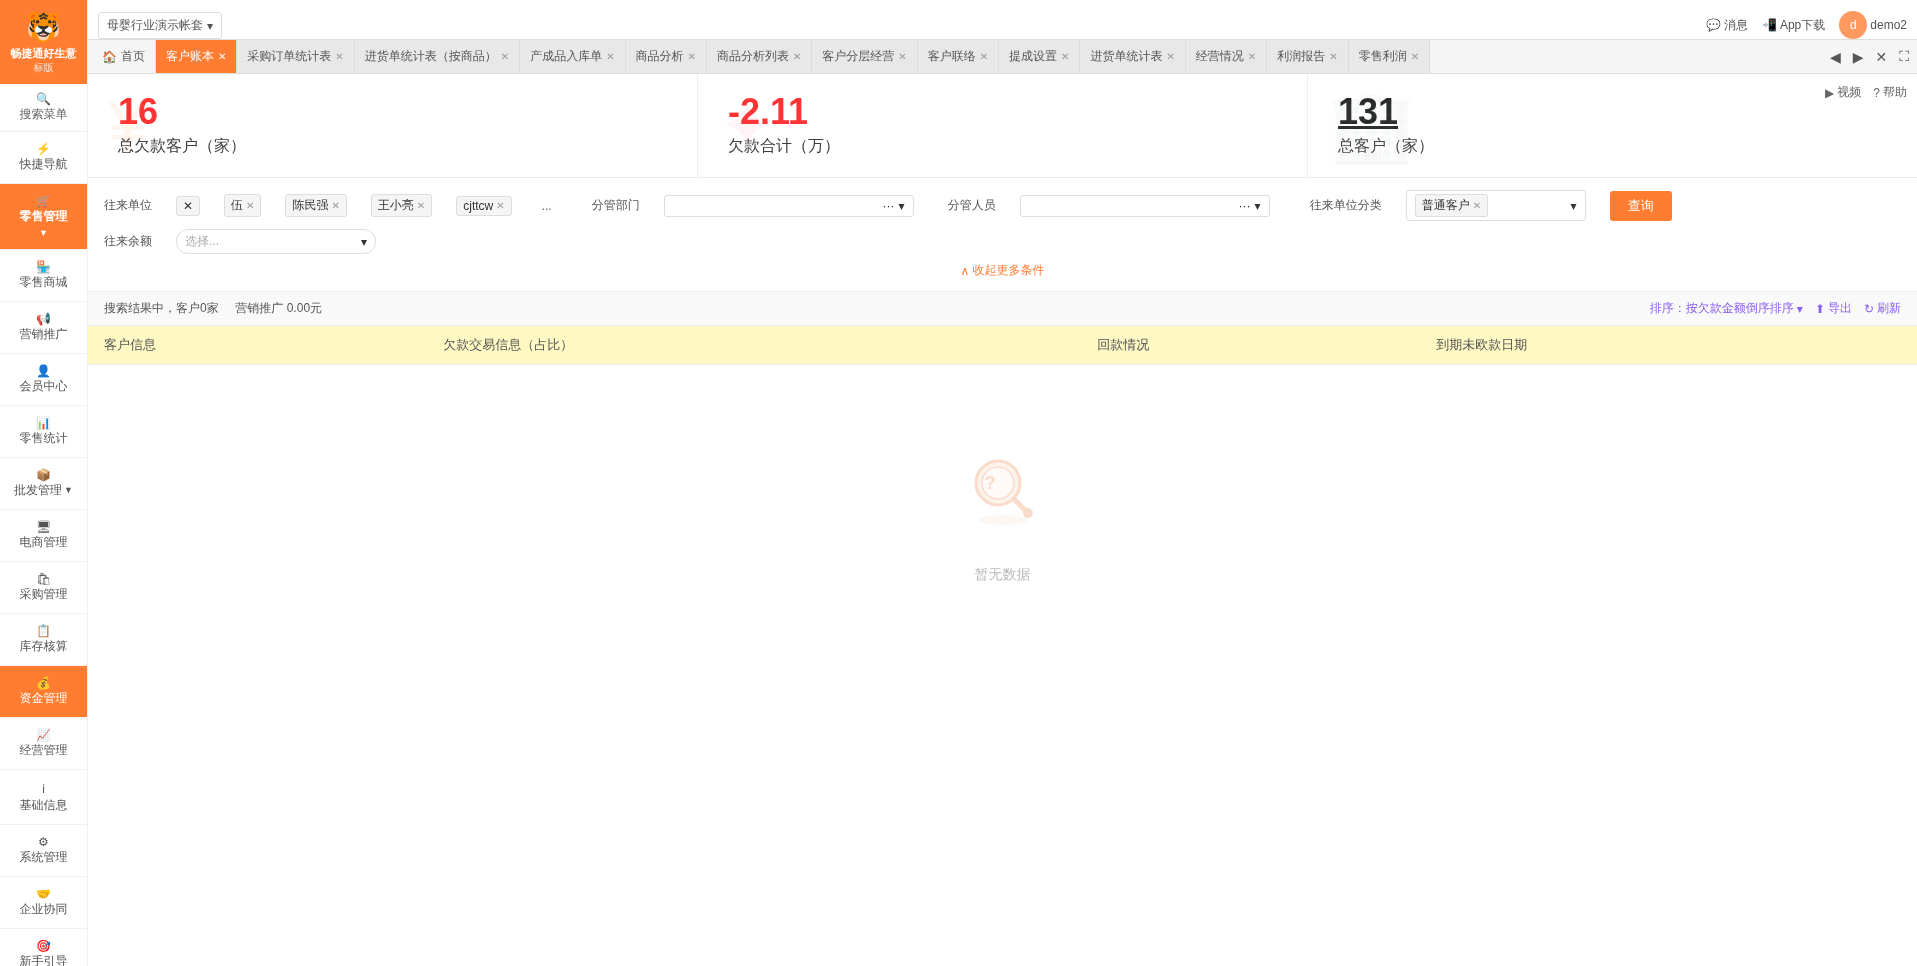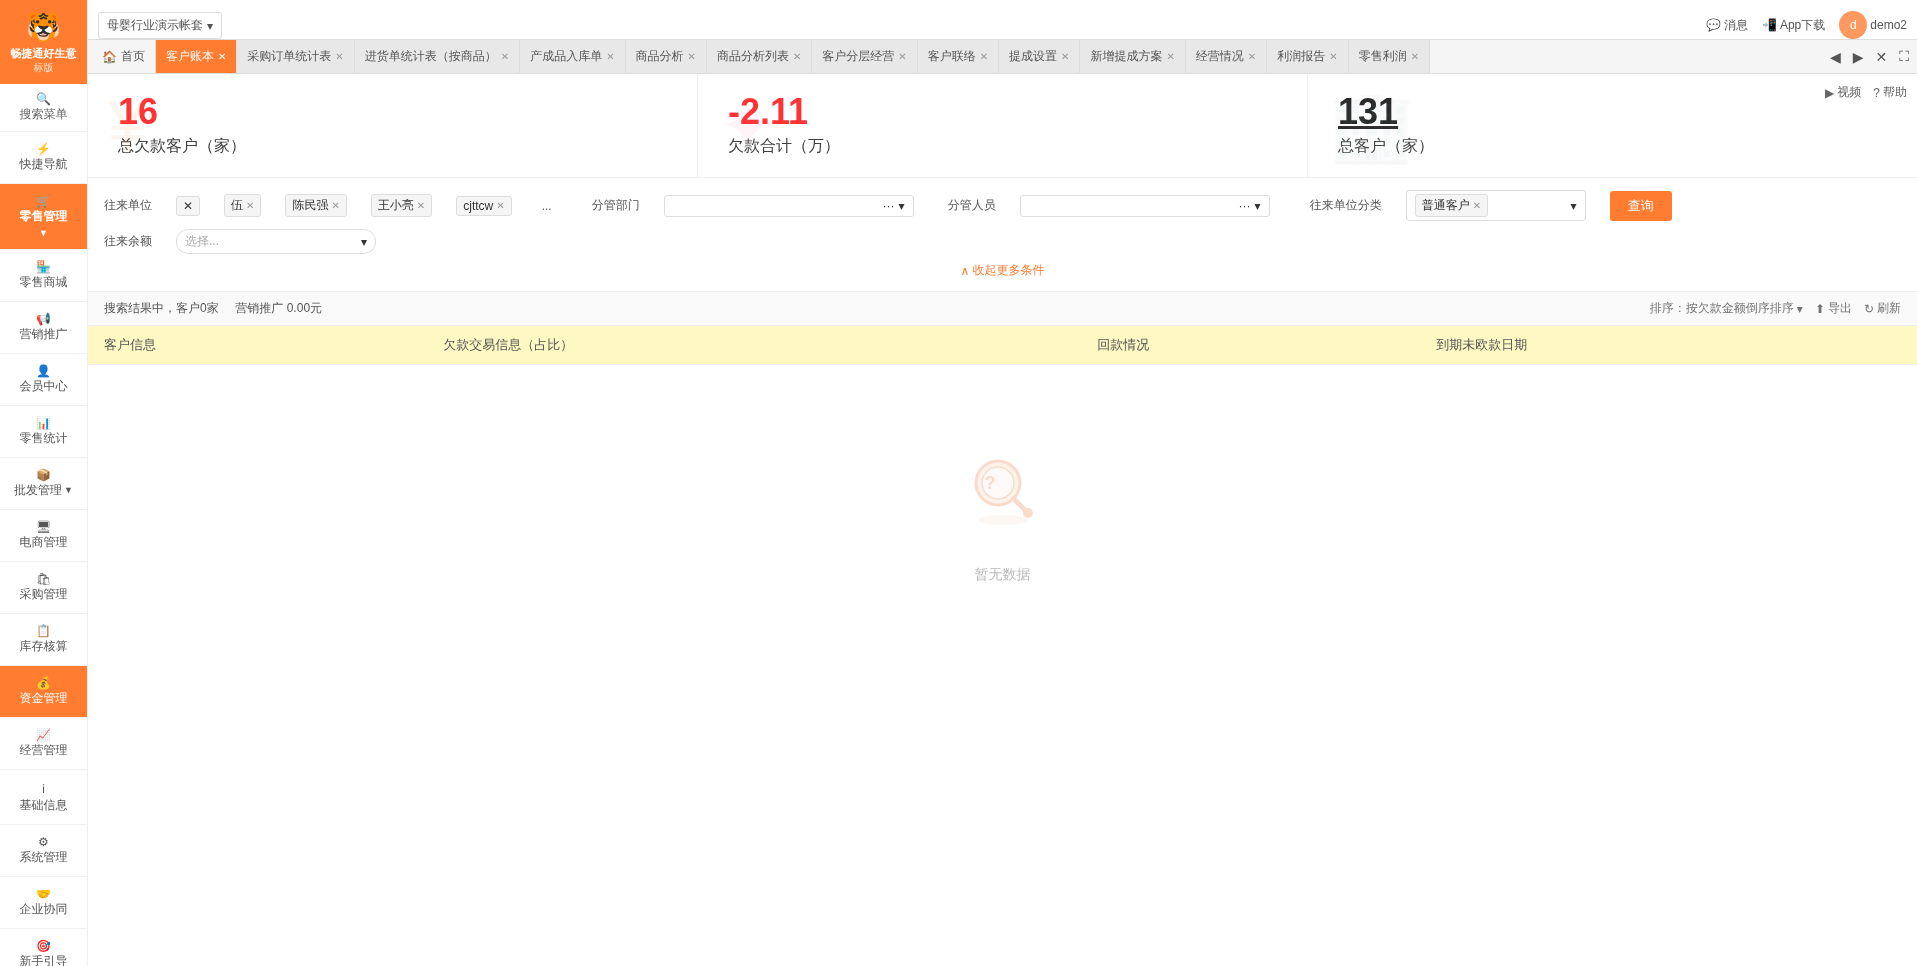--- a/index.html
+++ b/index.html
@@ -228,7 +228,7 @@
       <span class="tab-close">✕</span>
     </div>
     <div class="tab-item">
-      <span>新增提成方案</span>
+      <span>进货单统计表</span>
       <span class="tab-close">✕</span>
     </div>
     <div class="tab-item">

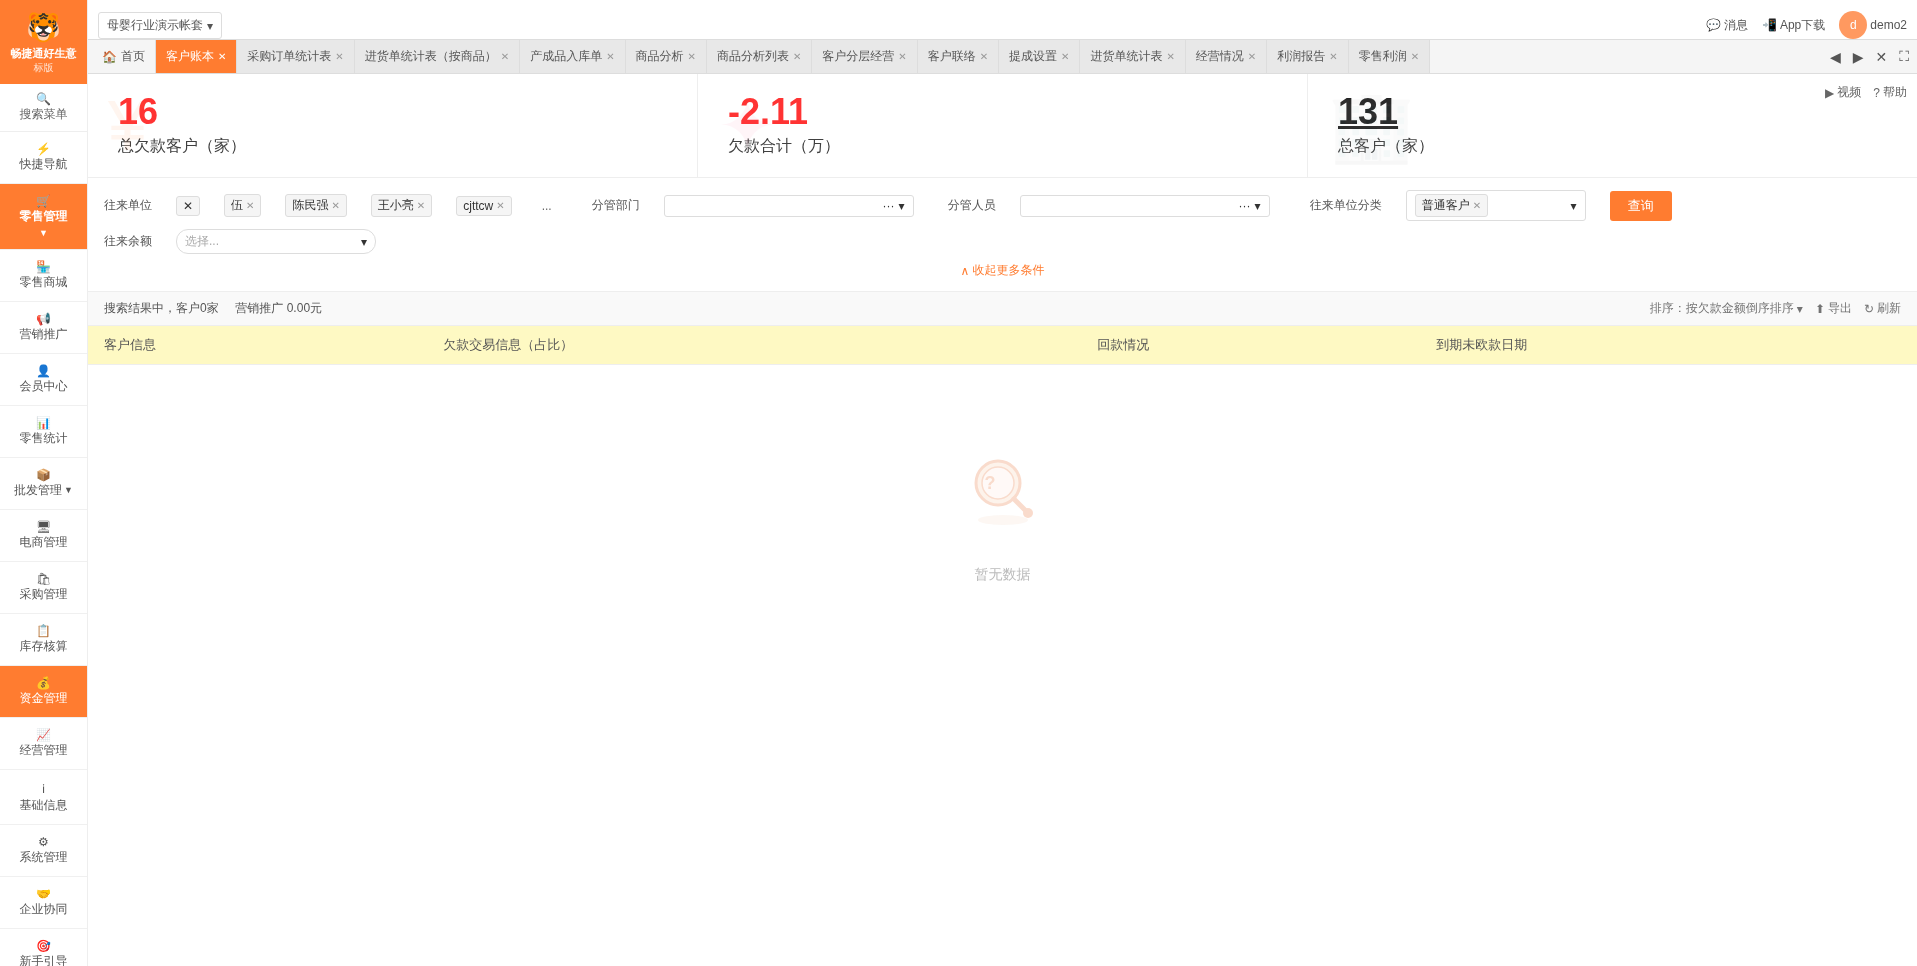--- a/index.html
+++ b/index.html
@@ -62,7 +62,7 @@
     
     .results-bar { padding: 8px 16px; background: #f9f9f9; border-bottom: 1px solid #eee; display: flex; align-items: center; justify-content: space-between; font-size: 12px; color: #555; }
     .results-bar-right { display: flex; align-items: center; gap: 12px; }
-    .results-bar-right span { cursor: pointer; display: flex; align-items: center; gap: 3px; color: #737373; }
+    .results-bar-right span { cursor: pointer; display: flex; align-items: center; gap: 3px; color: #8b5cf6; }
     .sort-select { display: flex; align-items: center; gap: 3px; cursor: pointer; }
 
     

